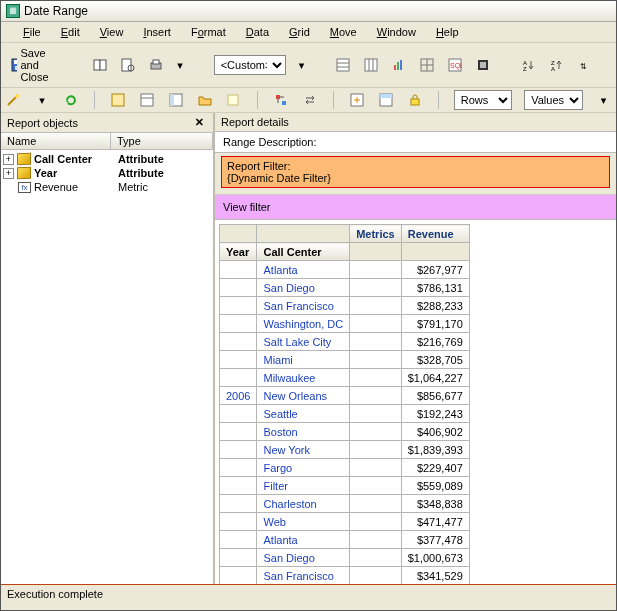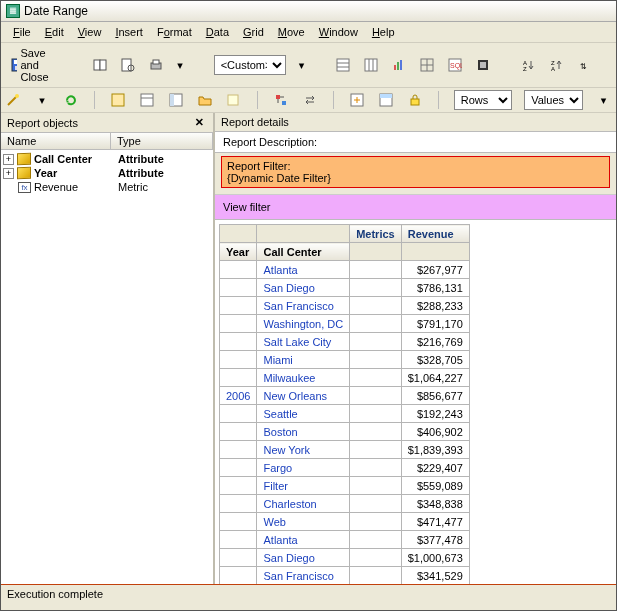--- a/index.html
+++ b/index.html
@@ -31,9 +31,9 @@
   }
   .menubar {
     background: #ece9d8;
-    padding: 2px 6px;
+    padding: 2px 16px;
     display: flex;
-    gap: 2px;
+    gap: 8px;
     border-bottom: 1px solid #d0cdbf;
   }
   .menubar span {

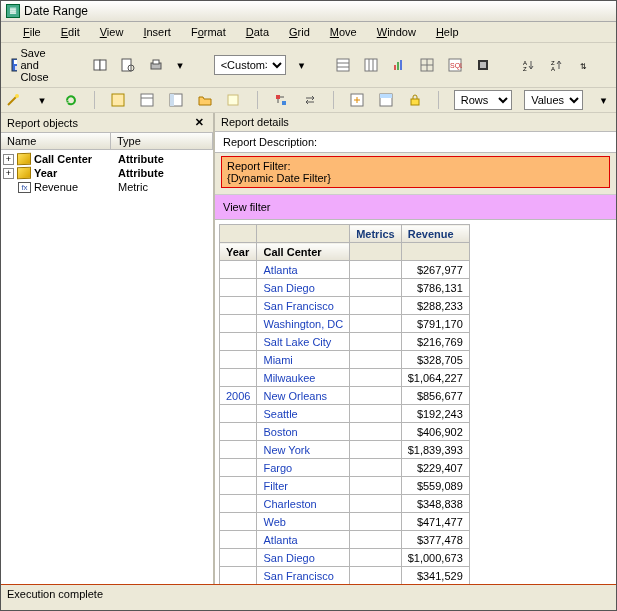--- a/index.html
+++ b/index.html
@@ -403,7 +403,7 @@
 
   <div class="right-pane">
     <div class="sub-header">Report details</div>
-    <div class="desc-box">Report Description:</div>
+    <div class="desc-box">Range Description:</div>
     <div class="filter-box">
       <div>Report Filter:</div>
       <div>{Dynamic Date Filter}</div>

